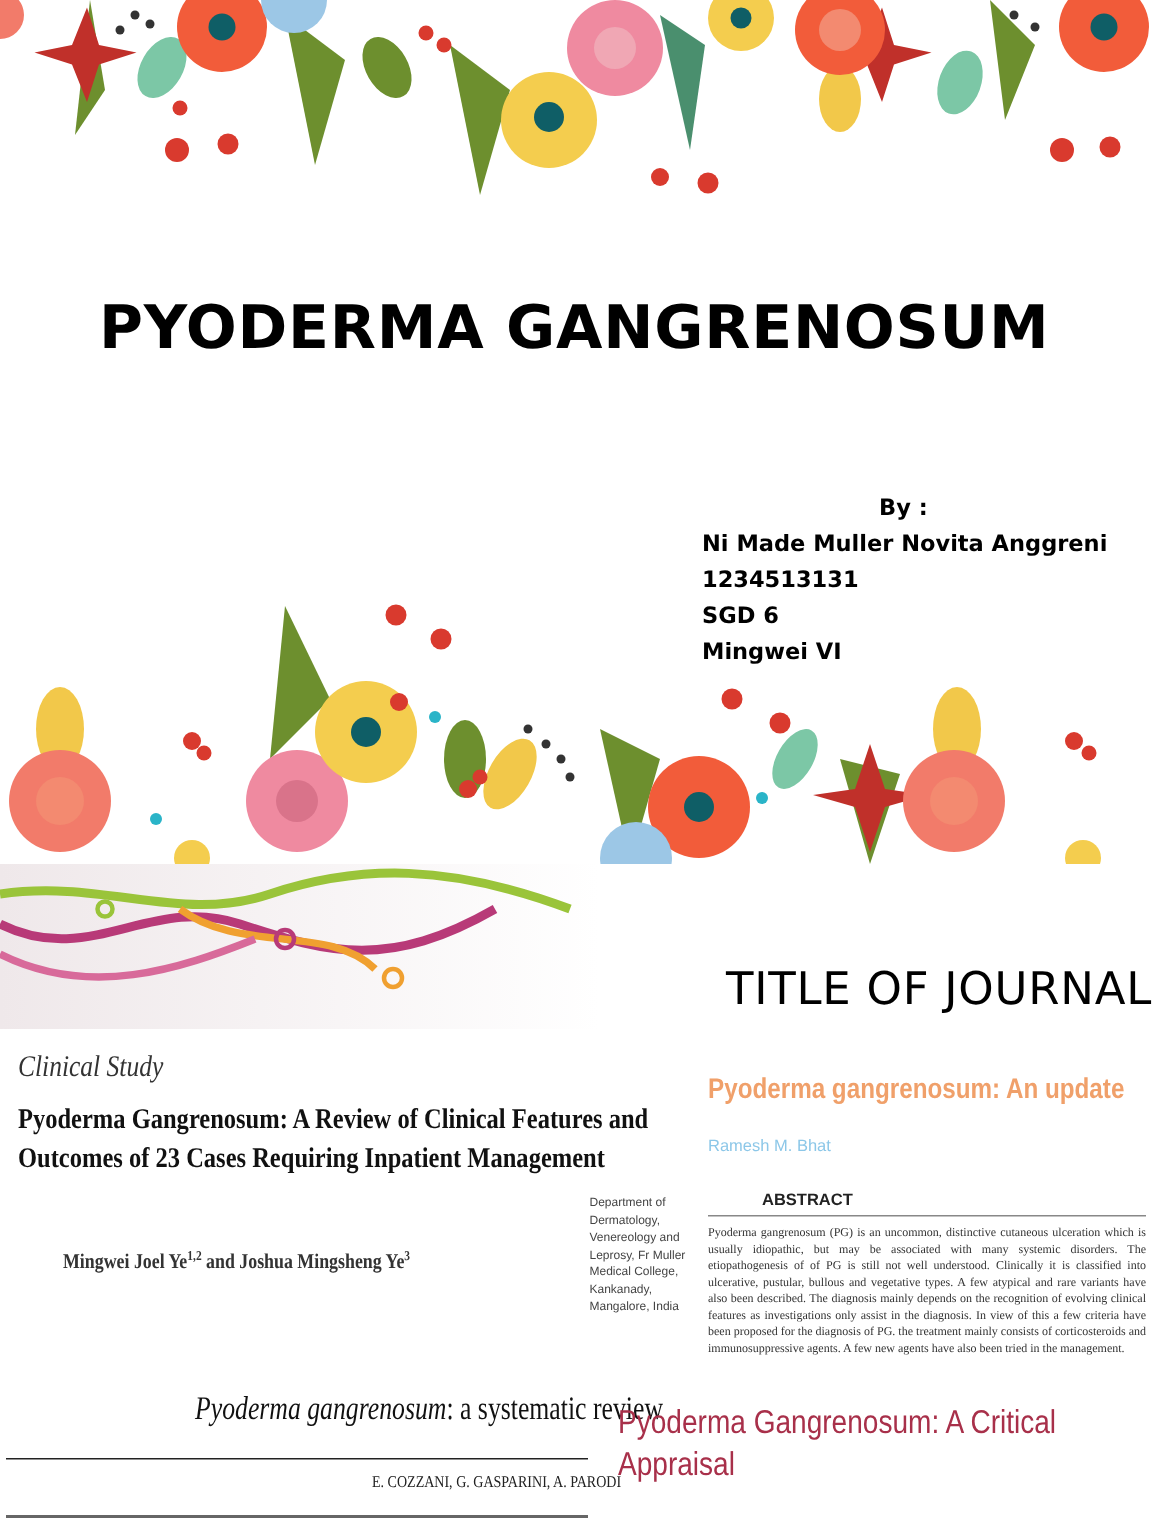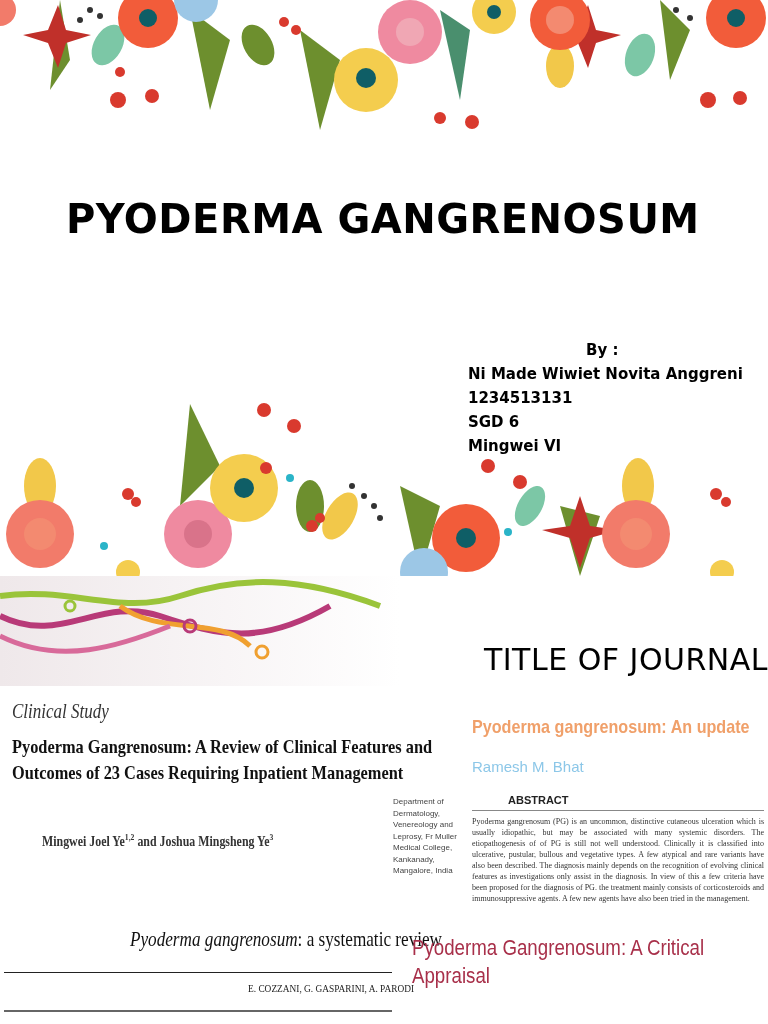--- a/index.html
+++ b/index.html
@@ -10,7 +10,7 @@
   .garland{position:absolute;left:0;width:768px;}
   .main-title{position:absolute;left:0;width:768px;top:196px;text-align:left;padding-left:66px;box-sizing:border-box;
     font-family:"DejaVu Sans",sans-serif;font-weight:bold;font-size:40px;letter-spacing:0.5px;color:#000;}
-  .byline{position:absolute;left:468px;top:338px;font-family:"DejaVu Sans",sans-serif;font-weight:bold;font-size:15px;line-height:24px;color:#000;}
+  .byline{position:absolute;left:468px;top:326px;font-family:"DejaVu Sans",sans-serif;font-weight:bold;font-size:15px;line-height:24px;color:#000;}
   .byline .by{padding-left:118px;}
   .swirl{position:absolute;left:0;top:0;width:400px;height:110px;}
   .s2title{position:absolute;left:0;width:768px;top:66px;text-align:right;font-family:"DejaVu Sans",sans-serif;font-size:30px;color:#000;padding-left:40px;box-sizing:border-box;letter-spacing:0.5px;}

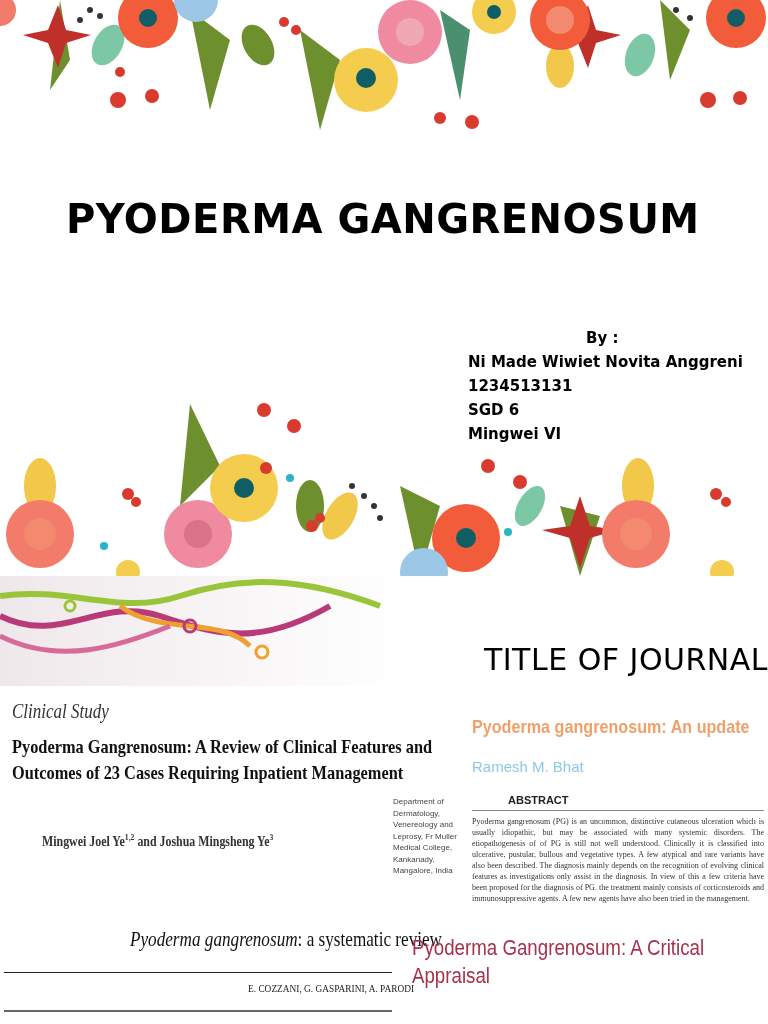--- a/index.html
+++ b/index.html
@@ -84,7 +84,7 @@
 
   <div class="byline">
     <div class="by">By :</div>
-    <div>Ni Made Wiwiet Novita Anggreni</div>
+    <div>Ni Made Muller Novita Anggreni</div>
     <div>1234513131</div>
     <div>SGD 6</div>
     <div>Mingwei VI</div>

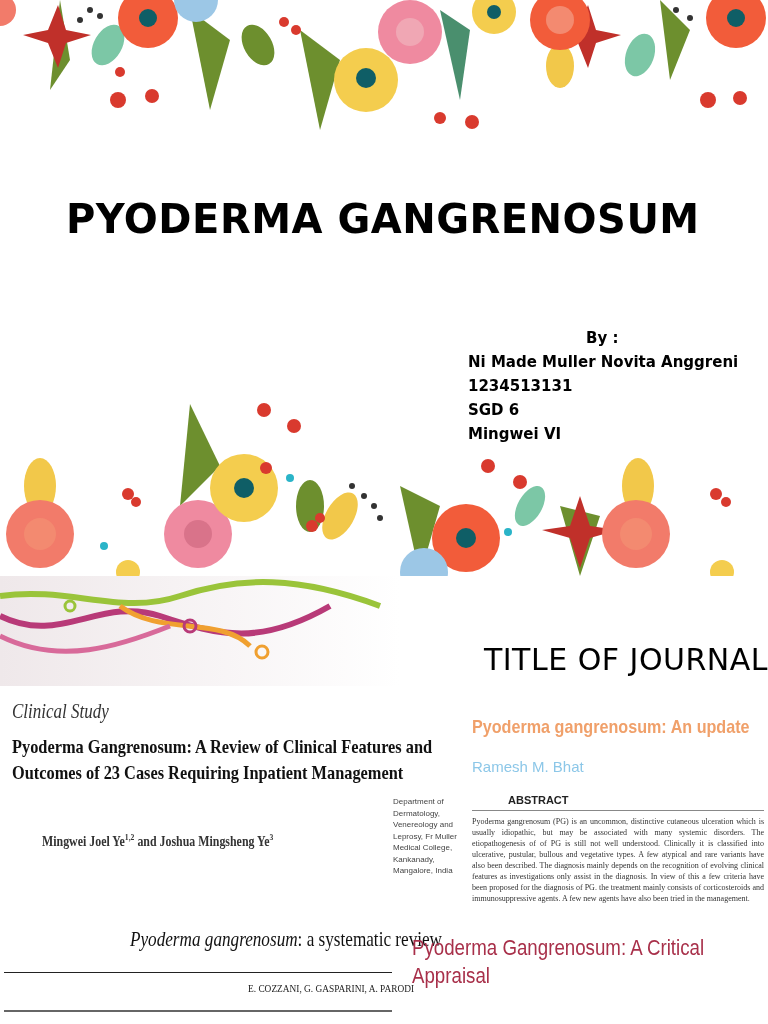--- a/index.html
+++ b/index.html
@@ -20,7 +20,7 @@
   .cs-authors{left:42px;top:256px;font-size:14px;font-weight:bold;color:#333;transform:scaleX(0.85);transform-origin:left;white-space:nowrap;}
   .cs-authors sup{font-size:9px;}
   .upd-title{left:472px;top:140px;font-family:"Liberation Sans",sans-serif;font-weight:bold;font-size:19px;color:#f0a06a;transform:scaleX(0.85);transform-origin:left;white-space:nowrap;}
-  .upd-author{left:472px;top:182px;font-family:"Liberation Sans",sans-serif;font-size:15px;color:#8cc7e8;}
+  .upd-author{left:472px;top:182px;font-family:"Liberation Sans",sans-serif;font-size:11px;color:#8cc7e8;}
   .dept{left:393px;top:220px;font-family:"Liberation Sans",sans-serif;font-size:8px;line-height:11.5px;color:#444;width:80px;}
   .abs-head{left:472px;top:218px;font-family:"Liberation Sans",sans-serif;font-weight:bold;font-size:11px;color:#222;margin-left:36px;}
   .abs-rule{position:absolute;left:472px;top:234px;width:292px;height:1px;background:#888;}

